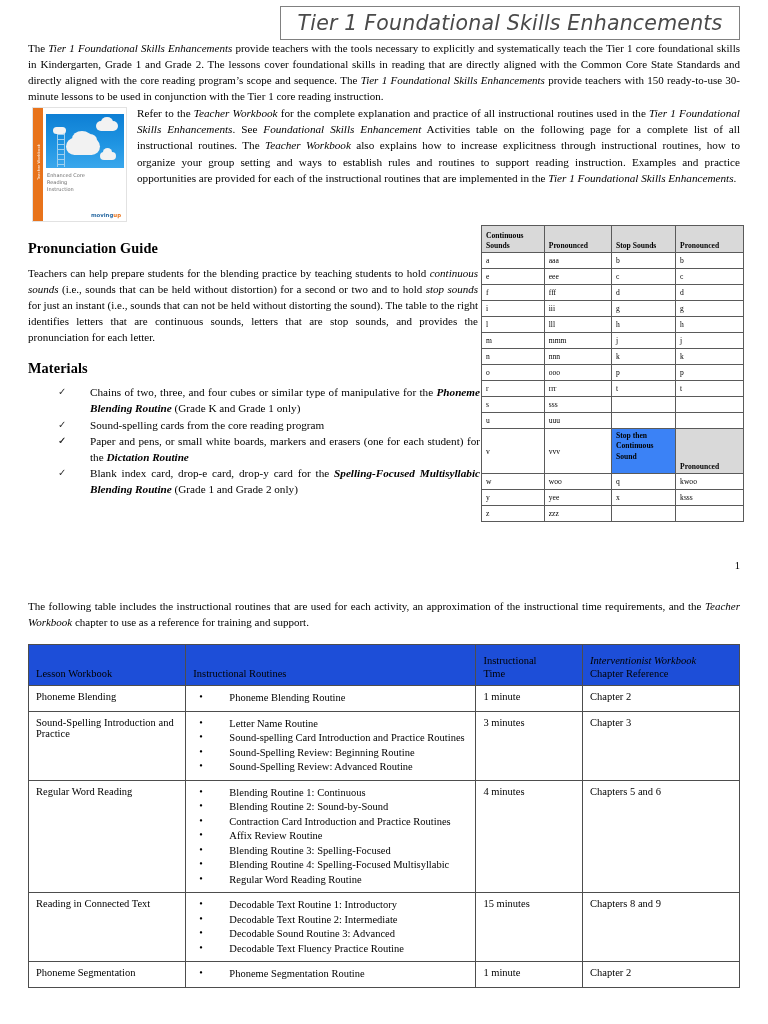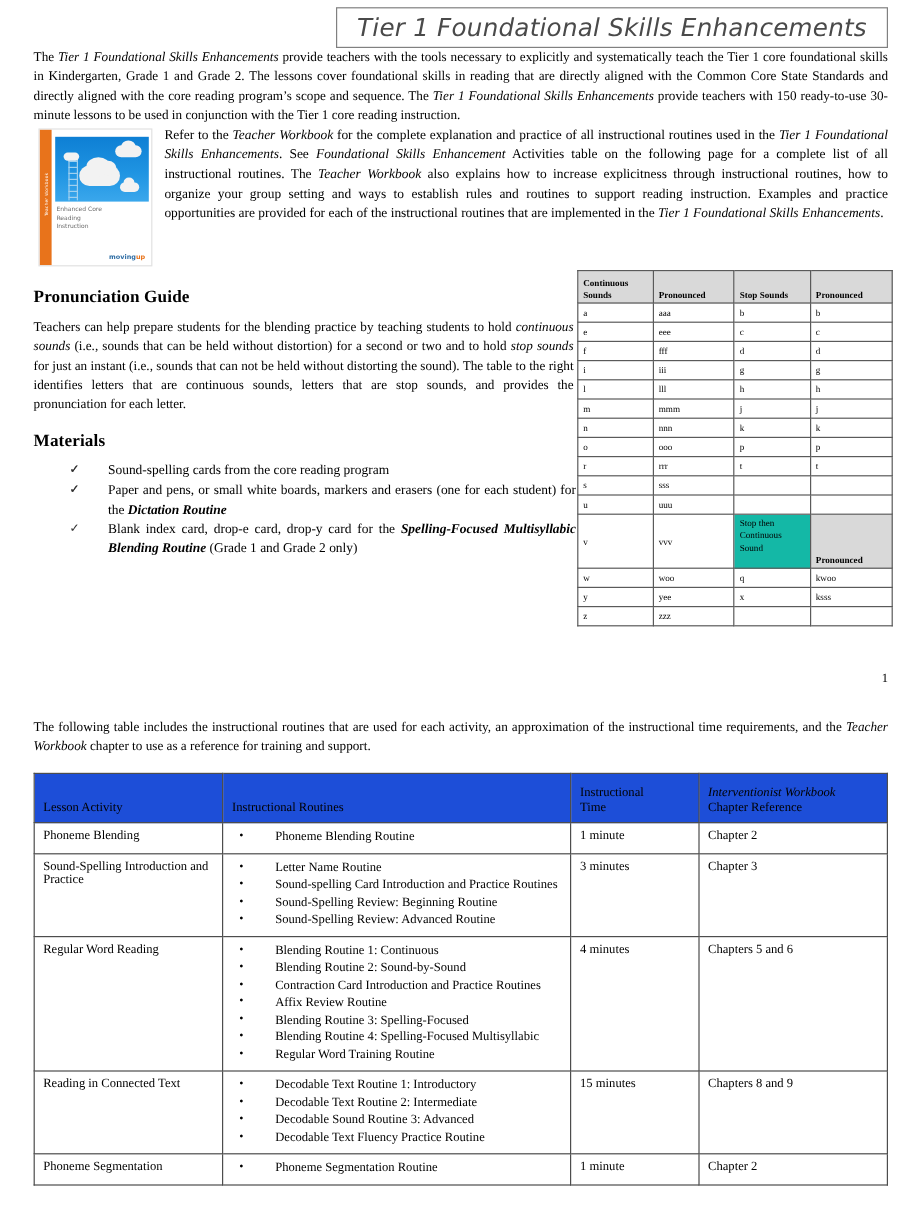--- a/index.html
+++ b/index.html
@@ -337,7 +337,7 @@
   <h2 class="section" style="margin-top:15px;">Materials</h2>
   <div style="width:452px;">
     <ul class="checks" id="materials-list">
-        <li><span class="tick">✓</span></li>
+        <li><span class="tick">✓</span><span>Chains of two, three, and four cubes or similar type of manipulative for the <b><i>Phoneme Blending Routine</i></b> (Grade K and Grade 1 only)</span></li>
         <li><span class="tick">✓</span><span>Sound-spelling cards from the core reading program</span></li>
         <li><span class="tick">✓</span></li>
         <li><span class="tick">✓</span><span>Paper and pens, or small white boards, markers and erasers (one for each student) for the <b><i>Dictation Routine</i></b></span></li>

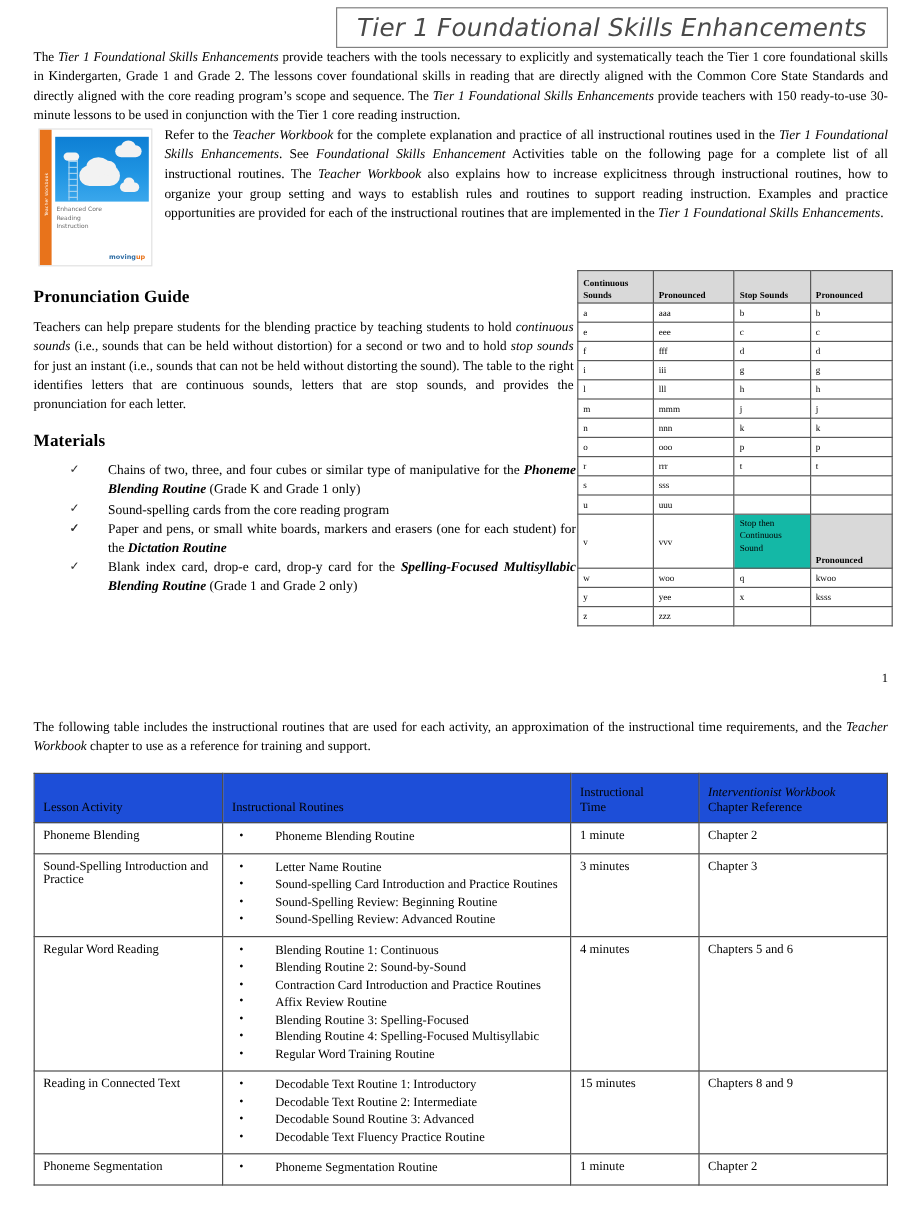--- a/index.html
+++ b/index.html
@@ -193,8 +193,8 @@
   .pron-table .c4 { width: 69px; }
   .pron-table td.tall { height: 40px; }
   .pron-table td.subhead {
-    background: #14b8a6;
-    font-weight: normal;
+    background: #3b82f6;
+    font-weight: bold;
     vertical-align: top;
     line-height: 1.35;
   }

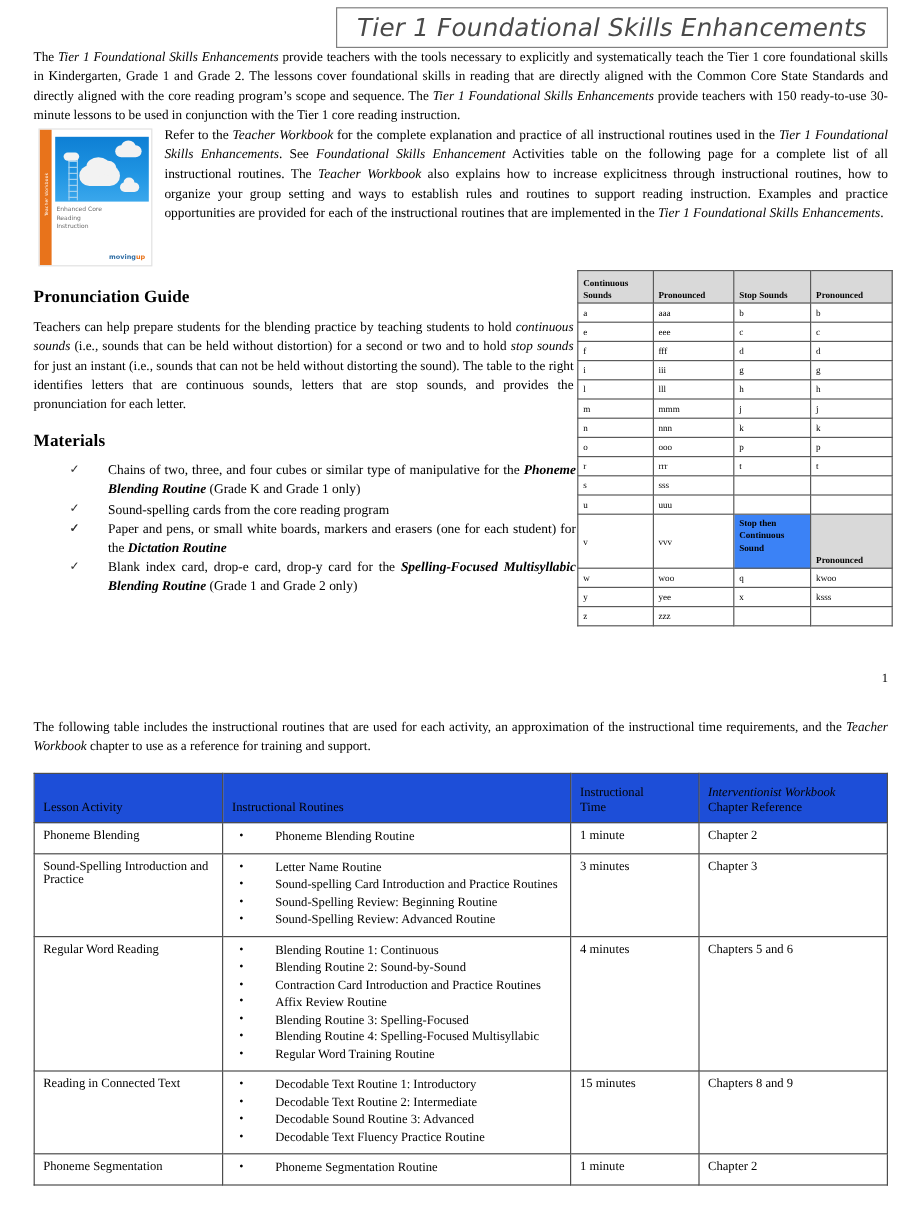--- a/index.html
+++ b/index.html
@@ -456,7 +456,7 @@
     <table class="act-table">
       <thead>
         <tr>
-          <th class="col-a">Lesson Activity</th>
+          <th class="col-a">Lesson Workbook</th>
           <th class="col-b">Instructional Routines</th>
           <th class="col-c">Instructional<br>Time</th>
           <th class="col-d"><i>Interventionist Workbook</i><br>Chapter Reference</th>

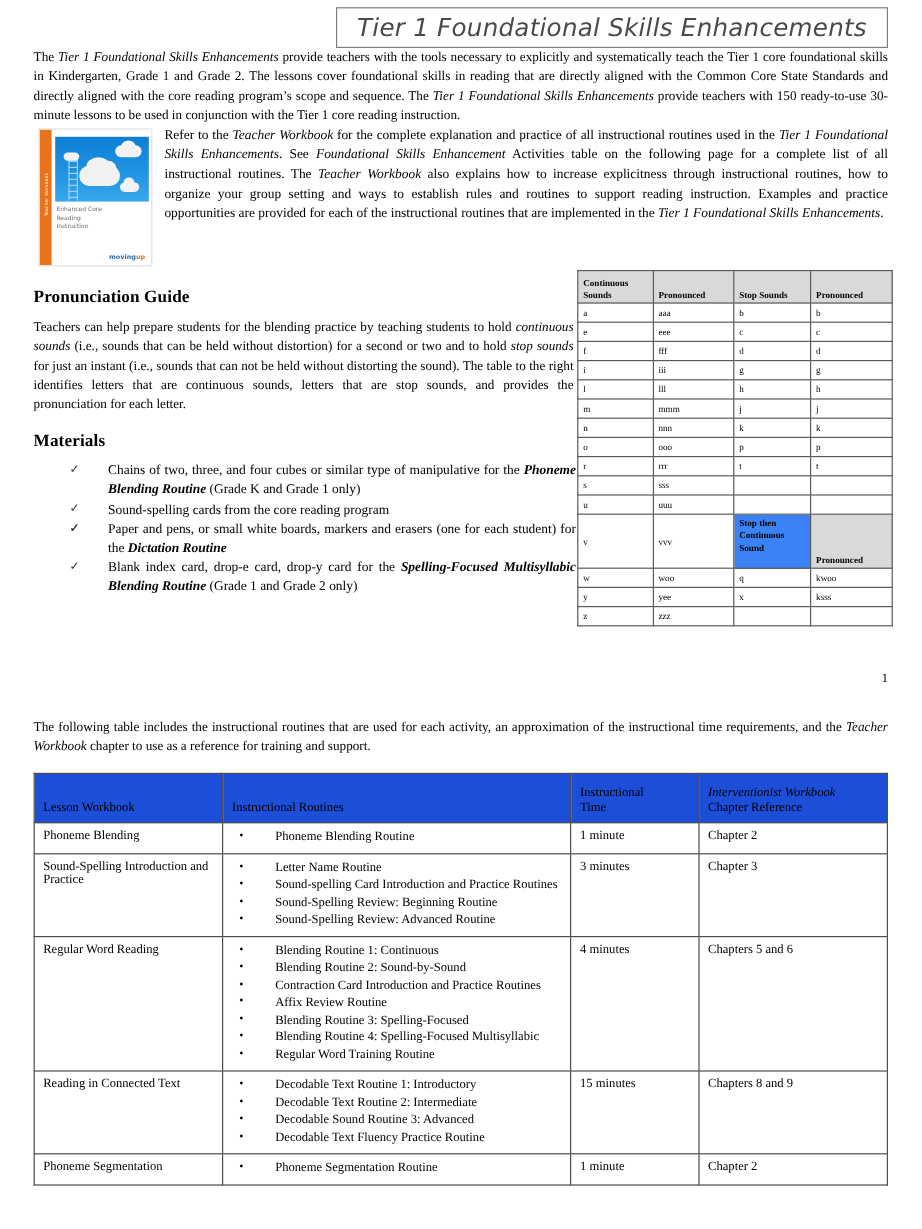--- a/index.html
+++ b/index.html
@@ -496,7 +496,7 @@
                 <li><span class="dot">•</span><span>Affix Review Routine</span></li>
                 <li><span class="dot">•</span><span>Blending Routine 3: Spelling-Focused</span></li>
                 <li><span class="dot">•</span><span>Blending Routine 4: Spelling-Focused Multisyllabic</span></li>
-                <li><span class="dot">•</span><span>Regular Word Training Routine</span></li>
+                <li><span class="dot">•</span><span>Regular Word Reading Routine</span></li>
               </ul>
             </td>
             <td class="col-c">4 minutes</td>

